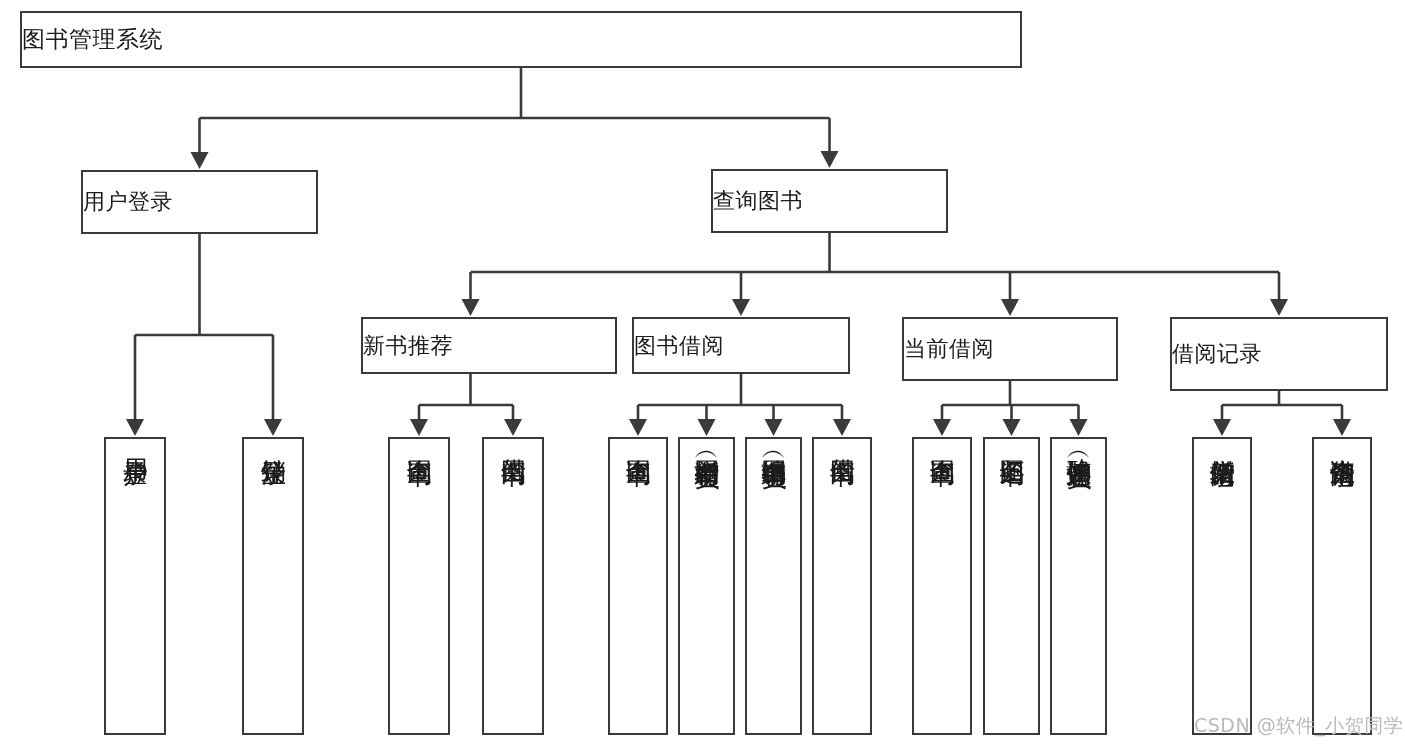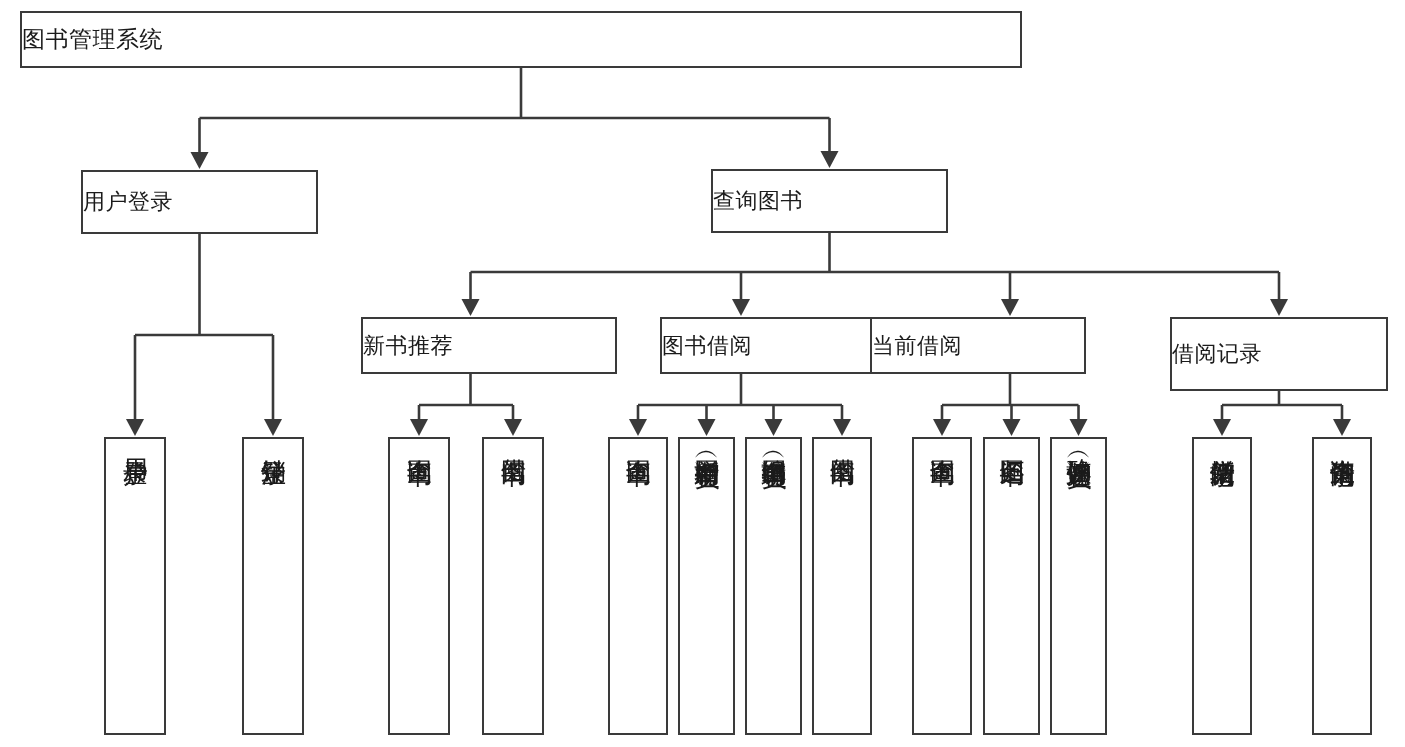--- a/index.html
+++ b/index.html
@@ -141,7 +141,7 @@
       <div class="node horizontal" style="left: 361px; top: 317px; width: 256px; height: 57px;">
         <span class="label">新书推荐</span>
       </div>
-      <div class="node horizontal" style="left: 632px; top: 317px; width: 218px; height: 57px; margin-left: 28px;">
+      <div class="node horizontal" style="left: 632px; top: 317px; width: 218px; height: 57px;">
         <span class="label">图书借阅</span>
       </div>
       <div class="node horizontal" style="left: 870px; top: 317px; width: 216px; height: 57px;">

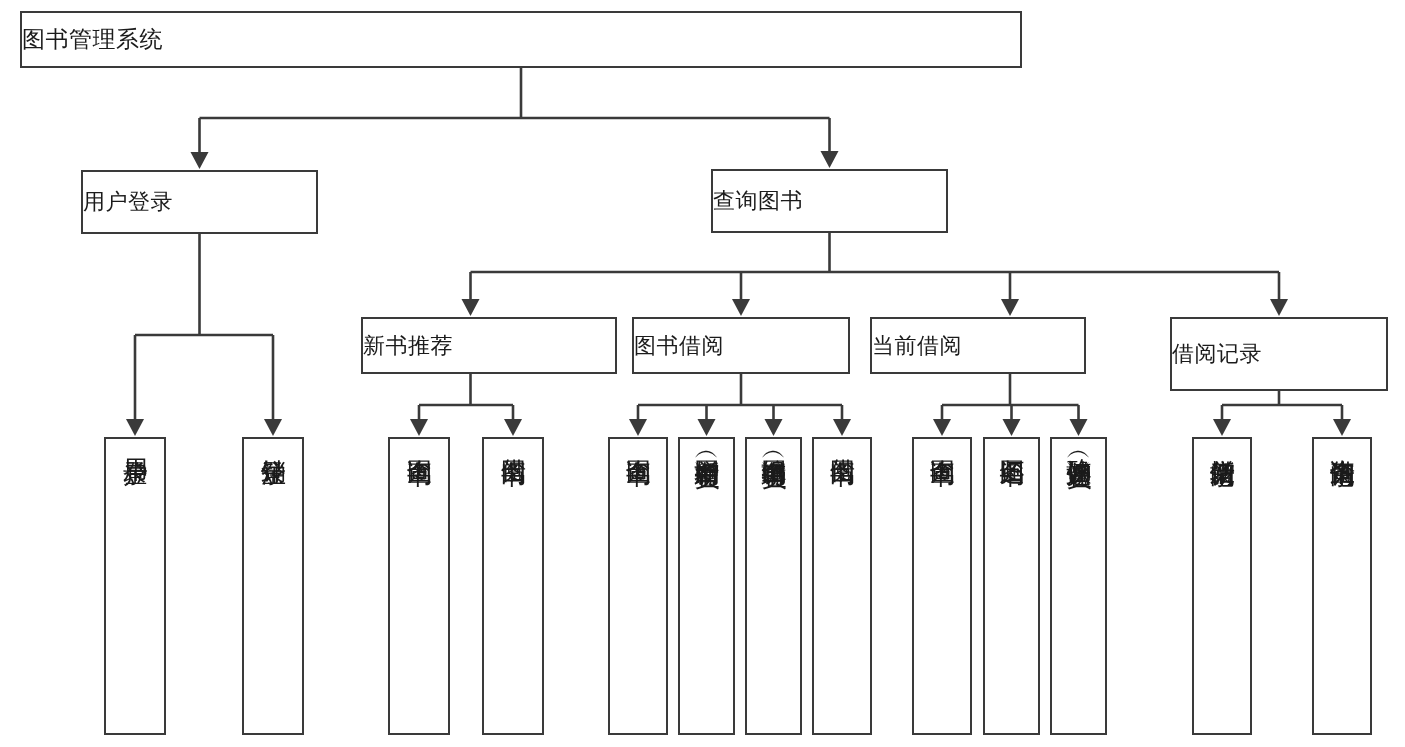--- a/index.html
+++ b/index.html
@@ -144,7 +144,7 @@
       <div class="node horizontal" style="left: 632px; top: 317px; width: 218px; height: 57px;">
         <span class="label">图书借阅</span>
       </div>
-      <div class="node horizontal" style="left: 870px; top: 317px; width: 216px; height: 57px;">
+      <div class="node horizontal" style="left: 902px; top: 317px; width: 216px; height: 64px;">
         <span class="label">当前借阅</span>
       </div>
       <div class="node horizontal" style="left: 1170px; top: 317px; width: 218px; height: 74px;">

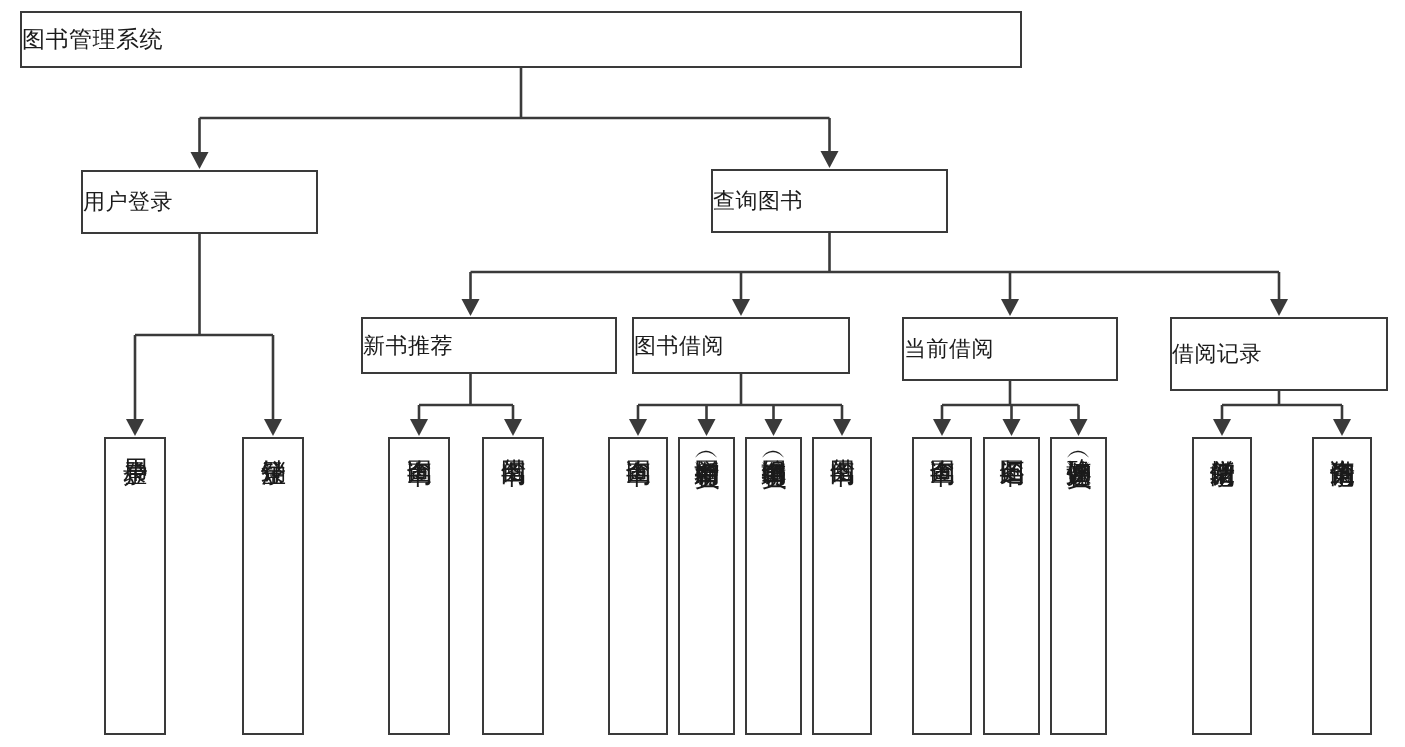--- a/index.html
+++ b/index.html
@@ -190,6 +190,7 @@
         <span class="label">查询借阅记录</span>
       </div>
     </div>
+  <div class="watermark" style="left:1194px; top:713px;">CSDN @软件_小贺同学</div>
 </div>
 
 </body></html>

